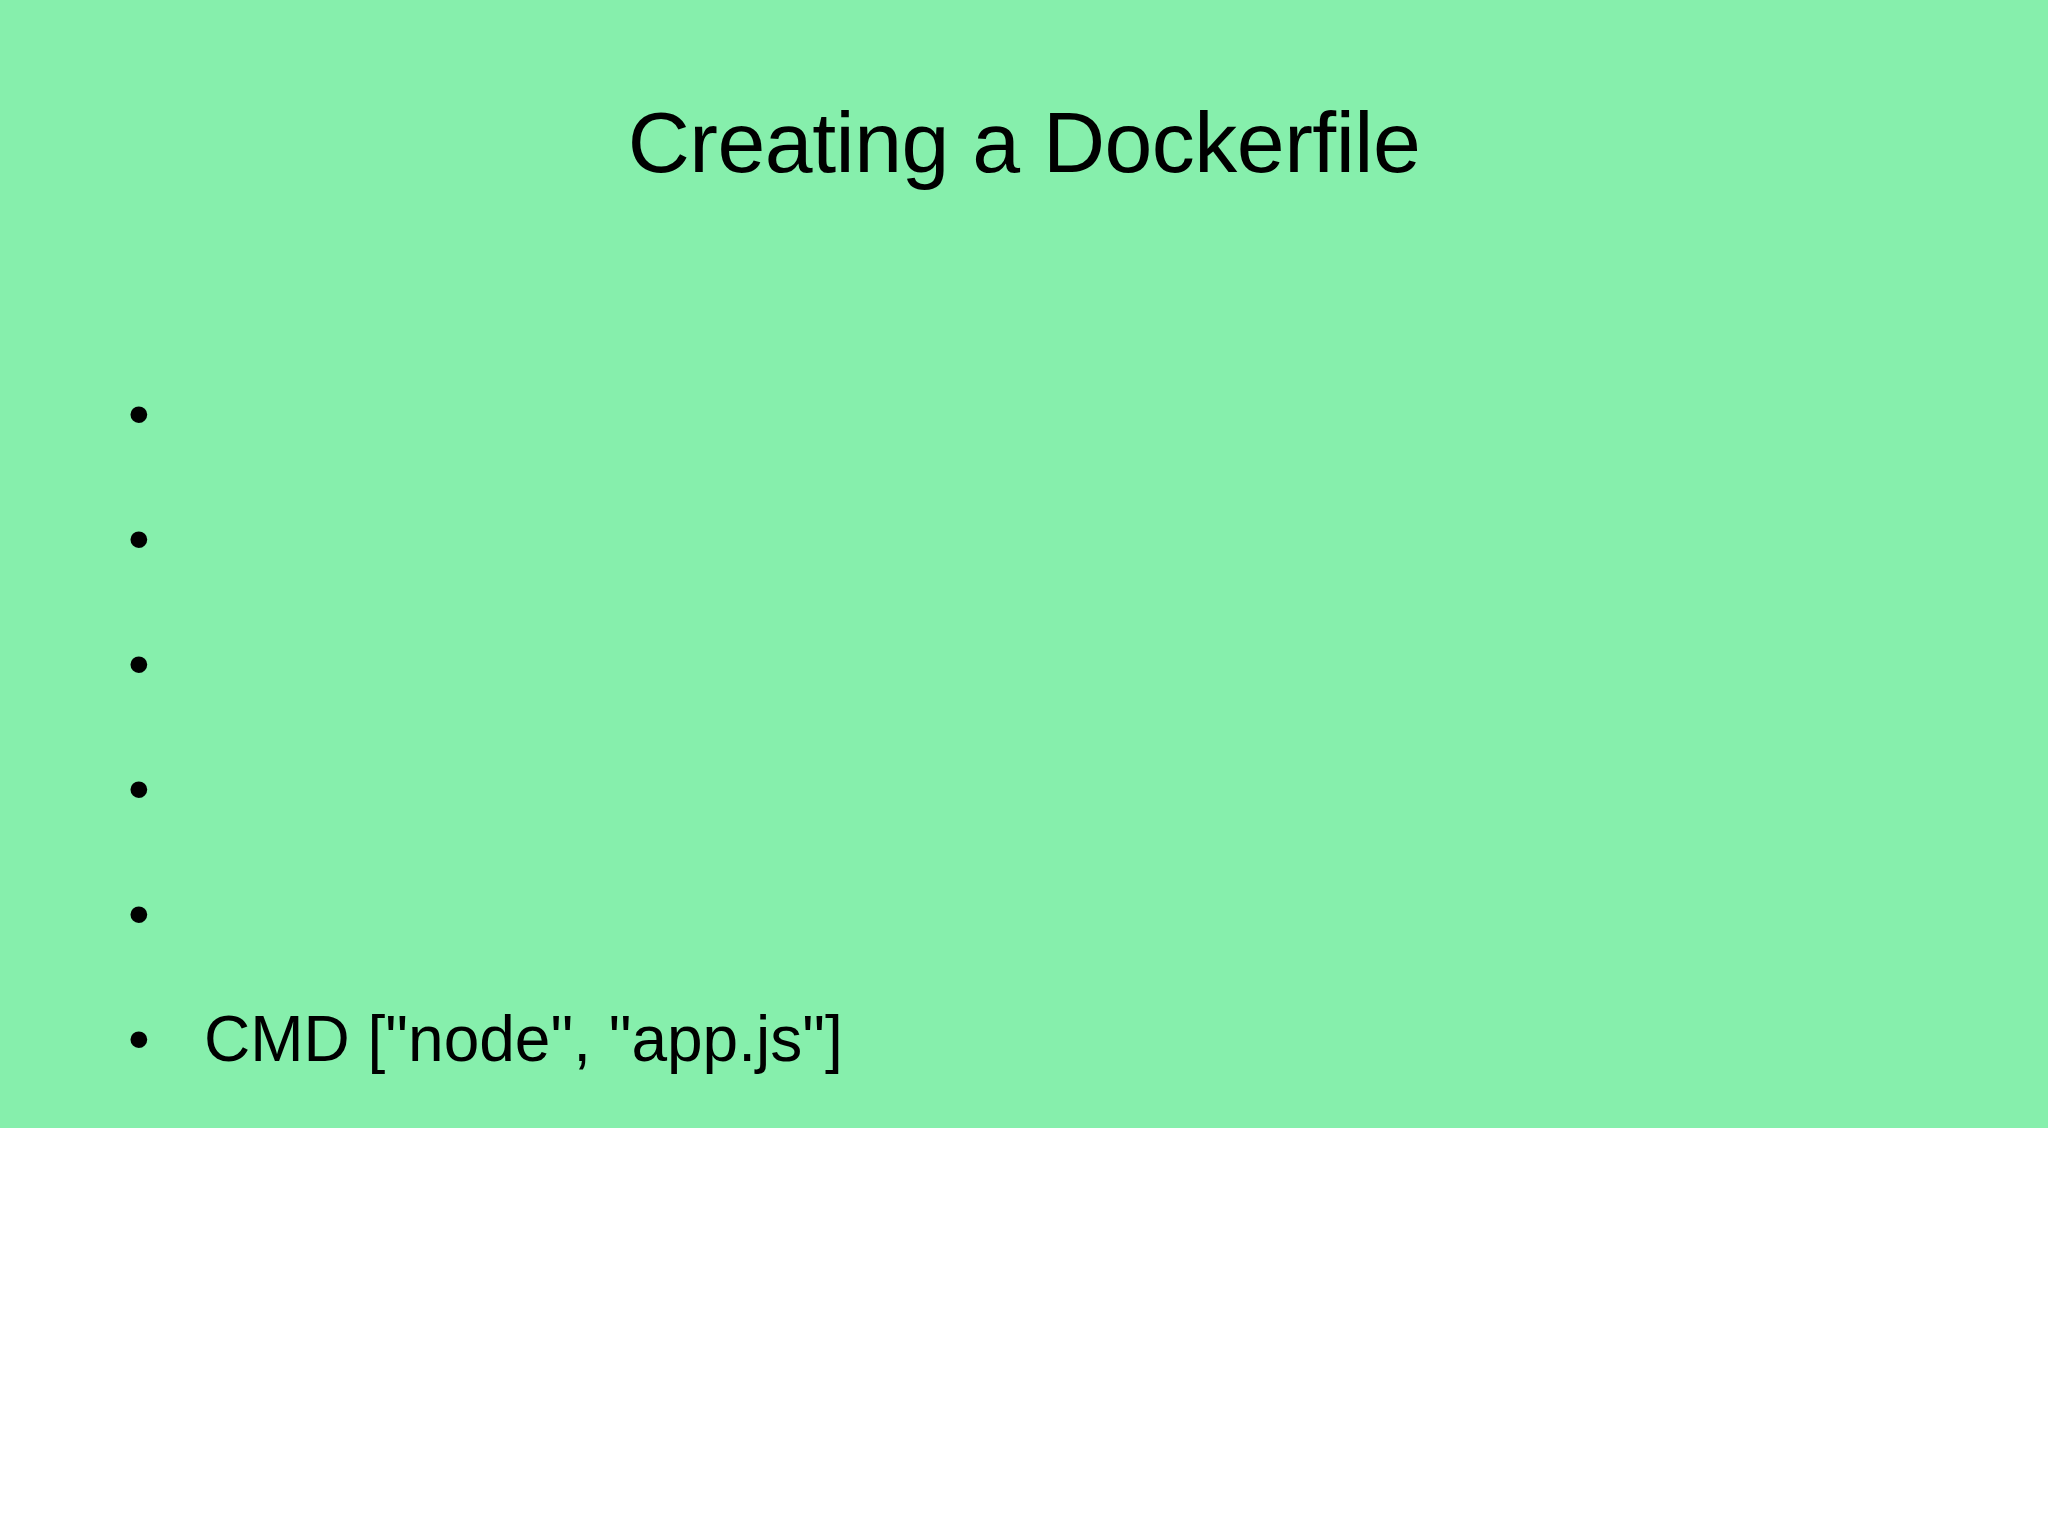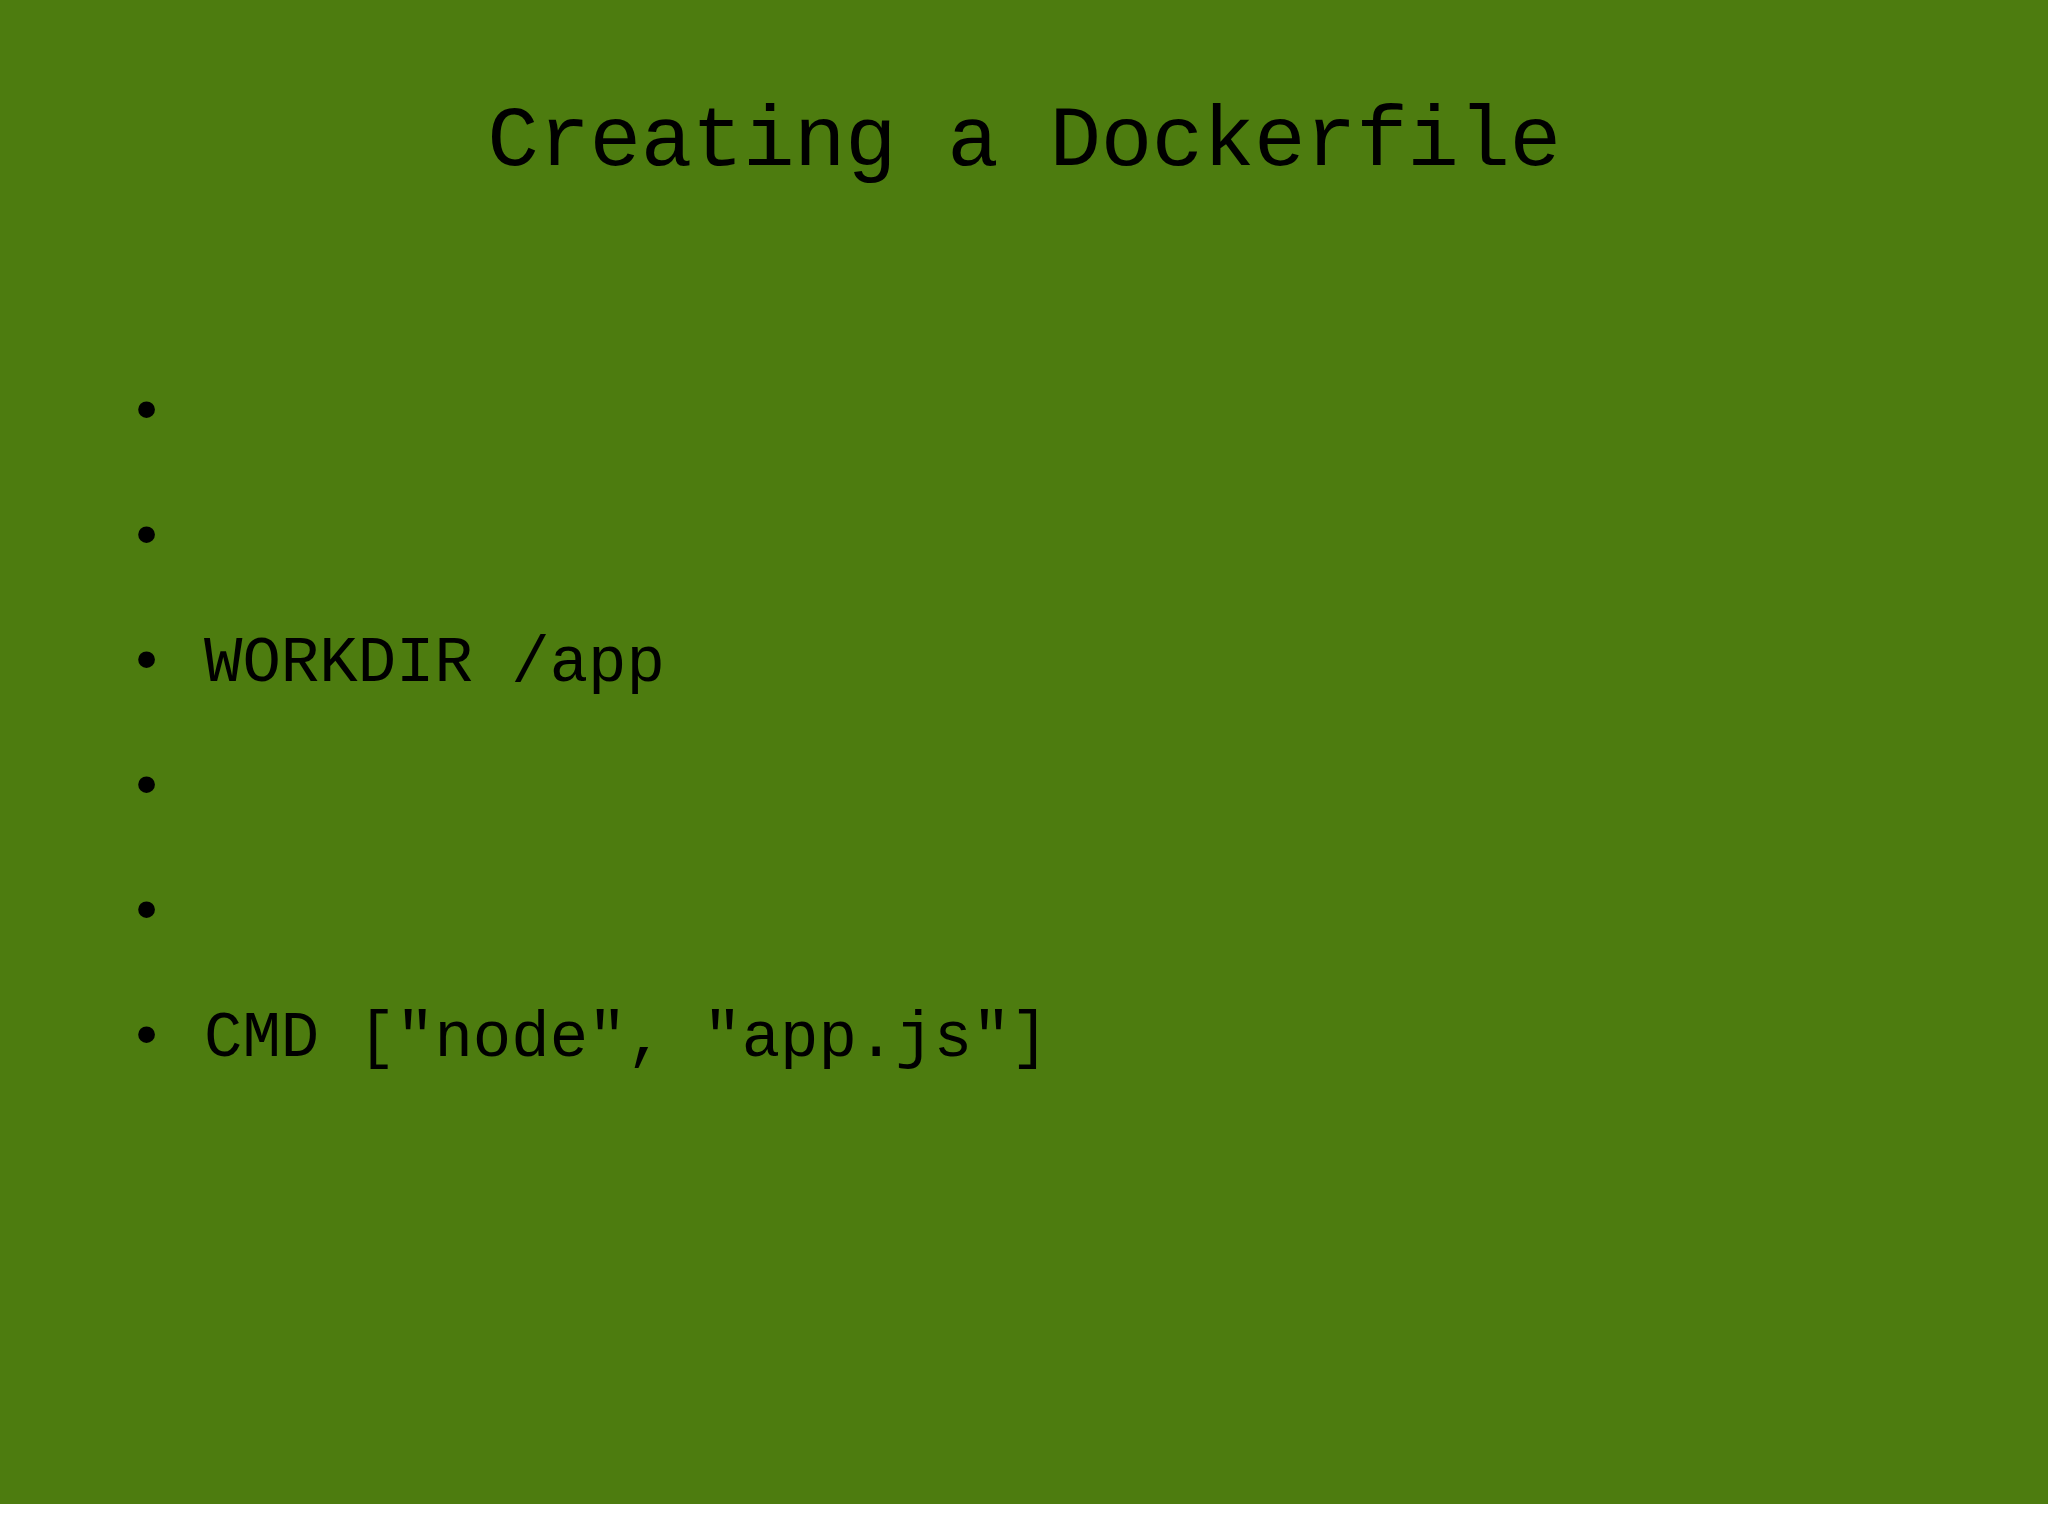--- a/index.html
+++ b/index.html
@@ -14,11 +14,10 @@
   .slide {
     position: relative;
     width: 2048px;
-    height: 1504px;
-    background: #4d7c0f;
+    height: 1128px;
+    background: #86efac;
     overflow: hidden;
     box-sizing: border-box;
-    font-family: Liberation Mono, monospace;
   }
   .slide-title {
     position: absolute;

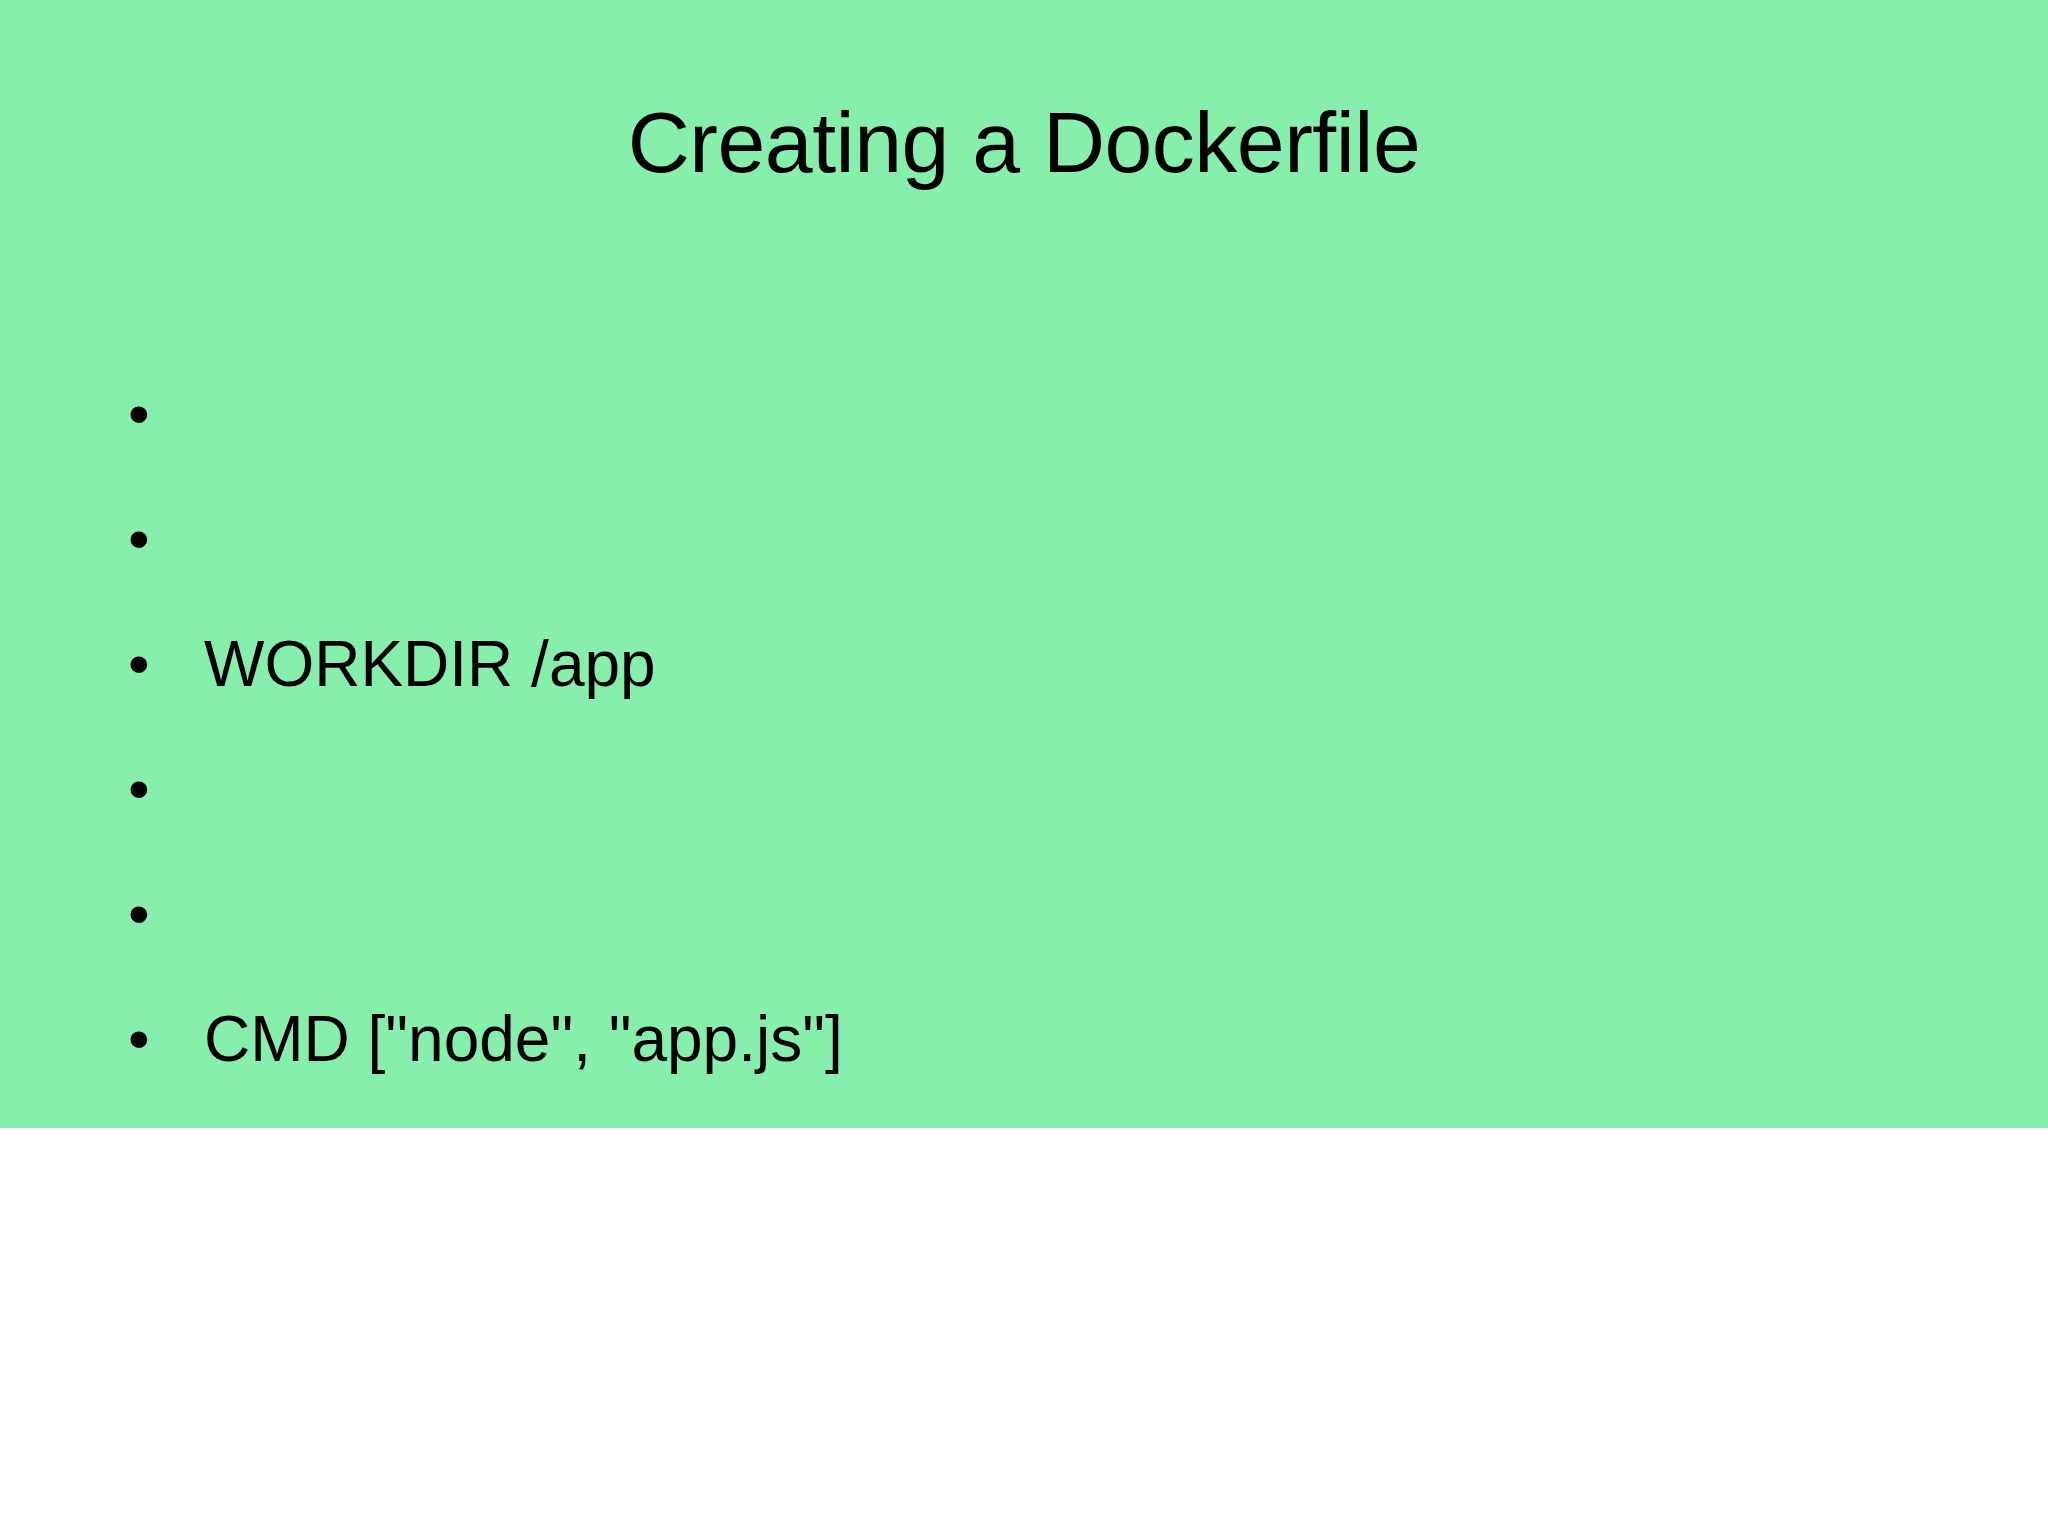--- a/index.html
+++ b/index.html
@@ -86,7 +86,6 @@
 
     <li class="bullet-item">
       <span class="bullet-marker">•</span>
-      <span class="bullet-text">WORKDIR /app</span>
     </li>
 
     <li class="bullet-item">

